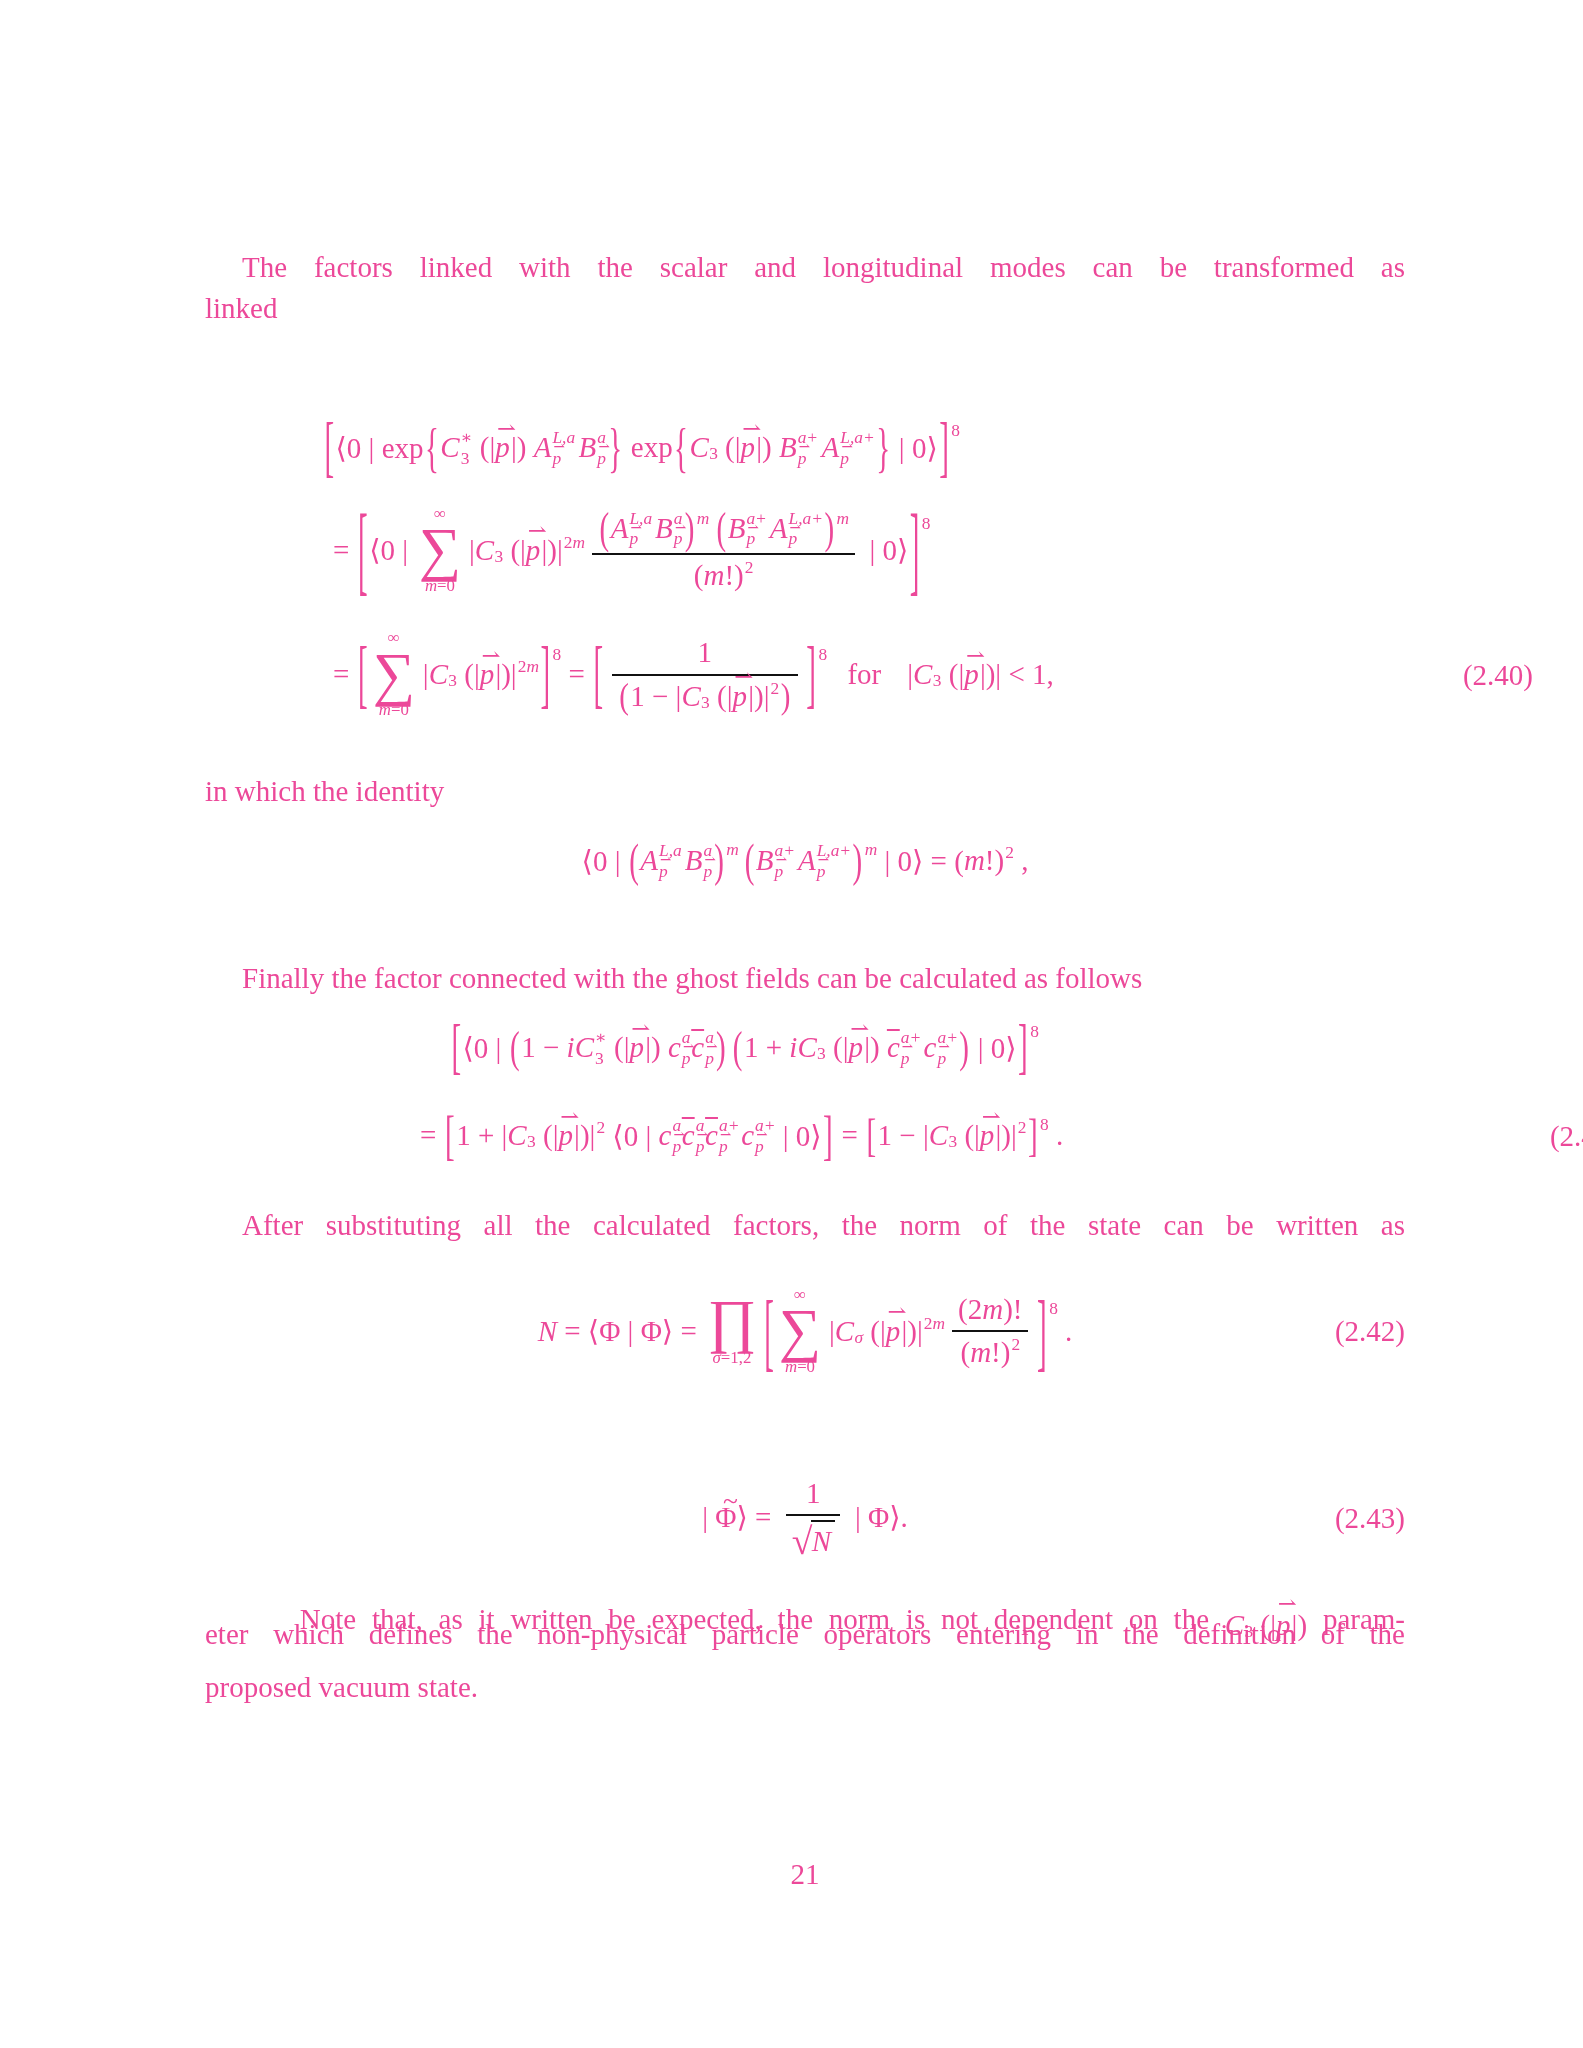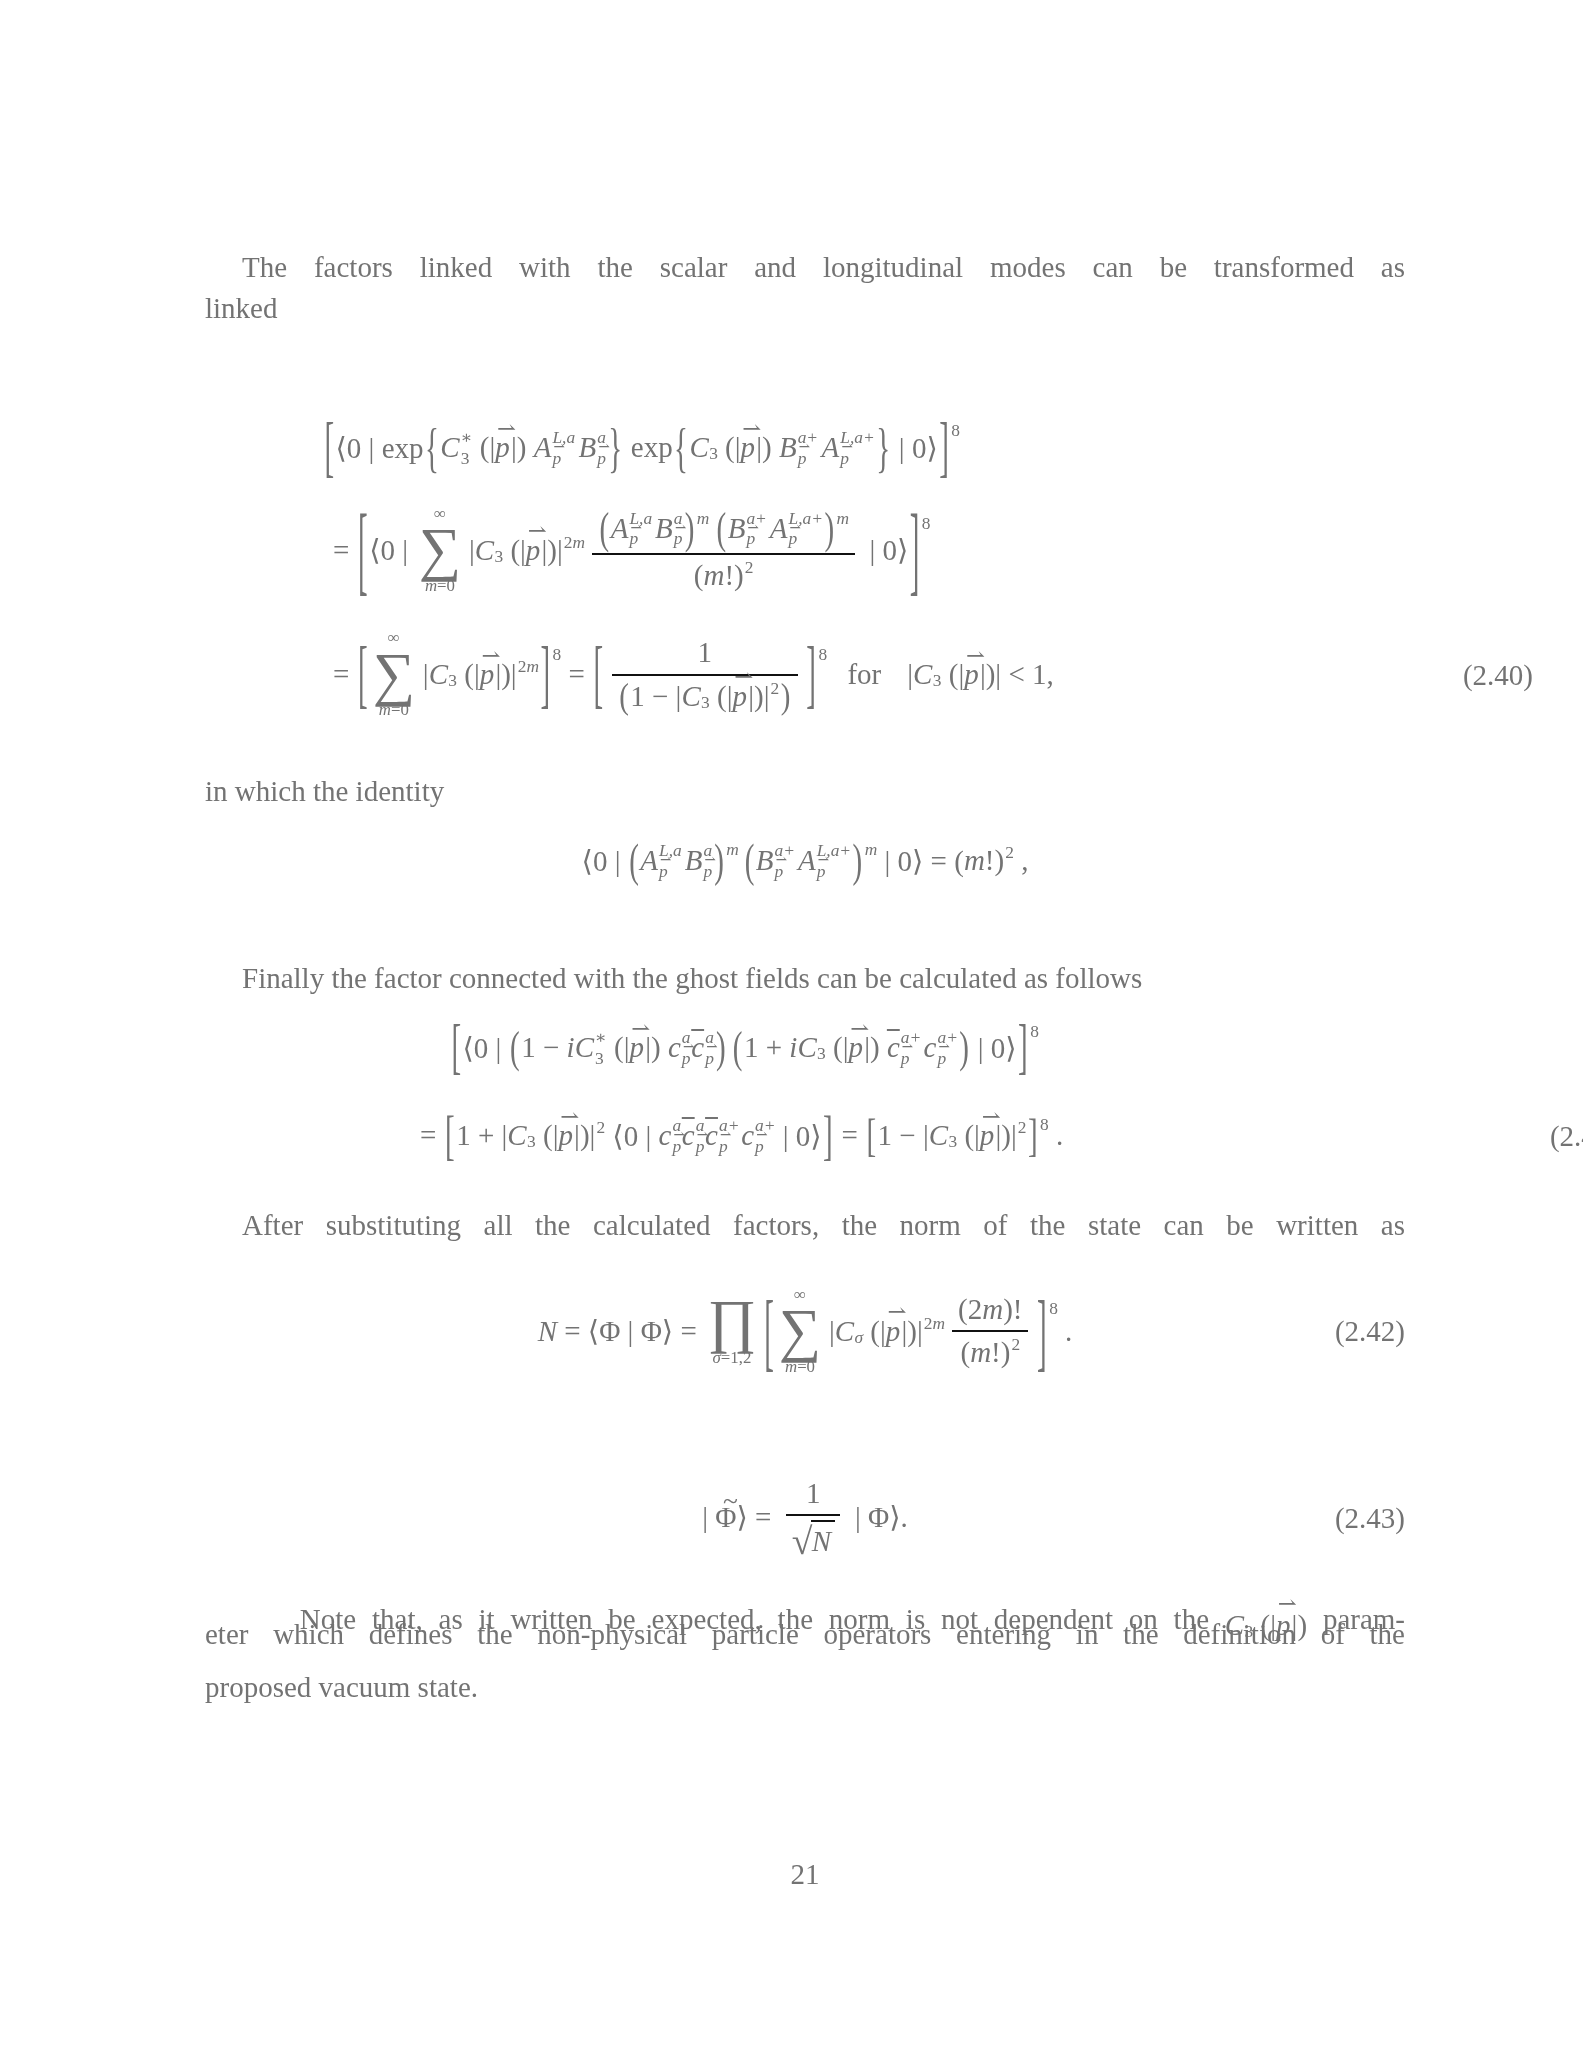--- a/index.html
+++ b/index.html
@@ -4,7 +4,7 @@
 <style>
   html,body{margin:0;padding:0;background:#e8e8e8;}
   .page{position:relative;width:1583px;height:2048px;background:#ffffff;overflow:hidden;
-        font-family:"Liberation Serif","DejaVu Serif",serif;color:#737373;}
+        font-family:"Liberation Serif","DejaVu Serif",serif;color:#ec4899;}
   .content{position:absolute;left:205px;top:0;width:1200px;height:100%;}
 
   

